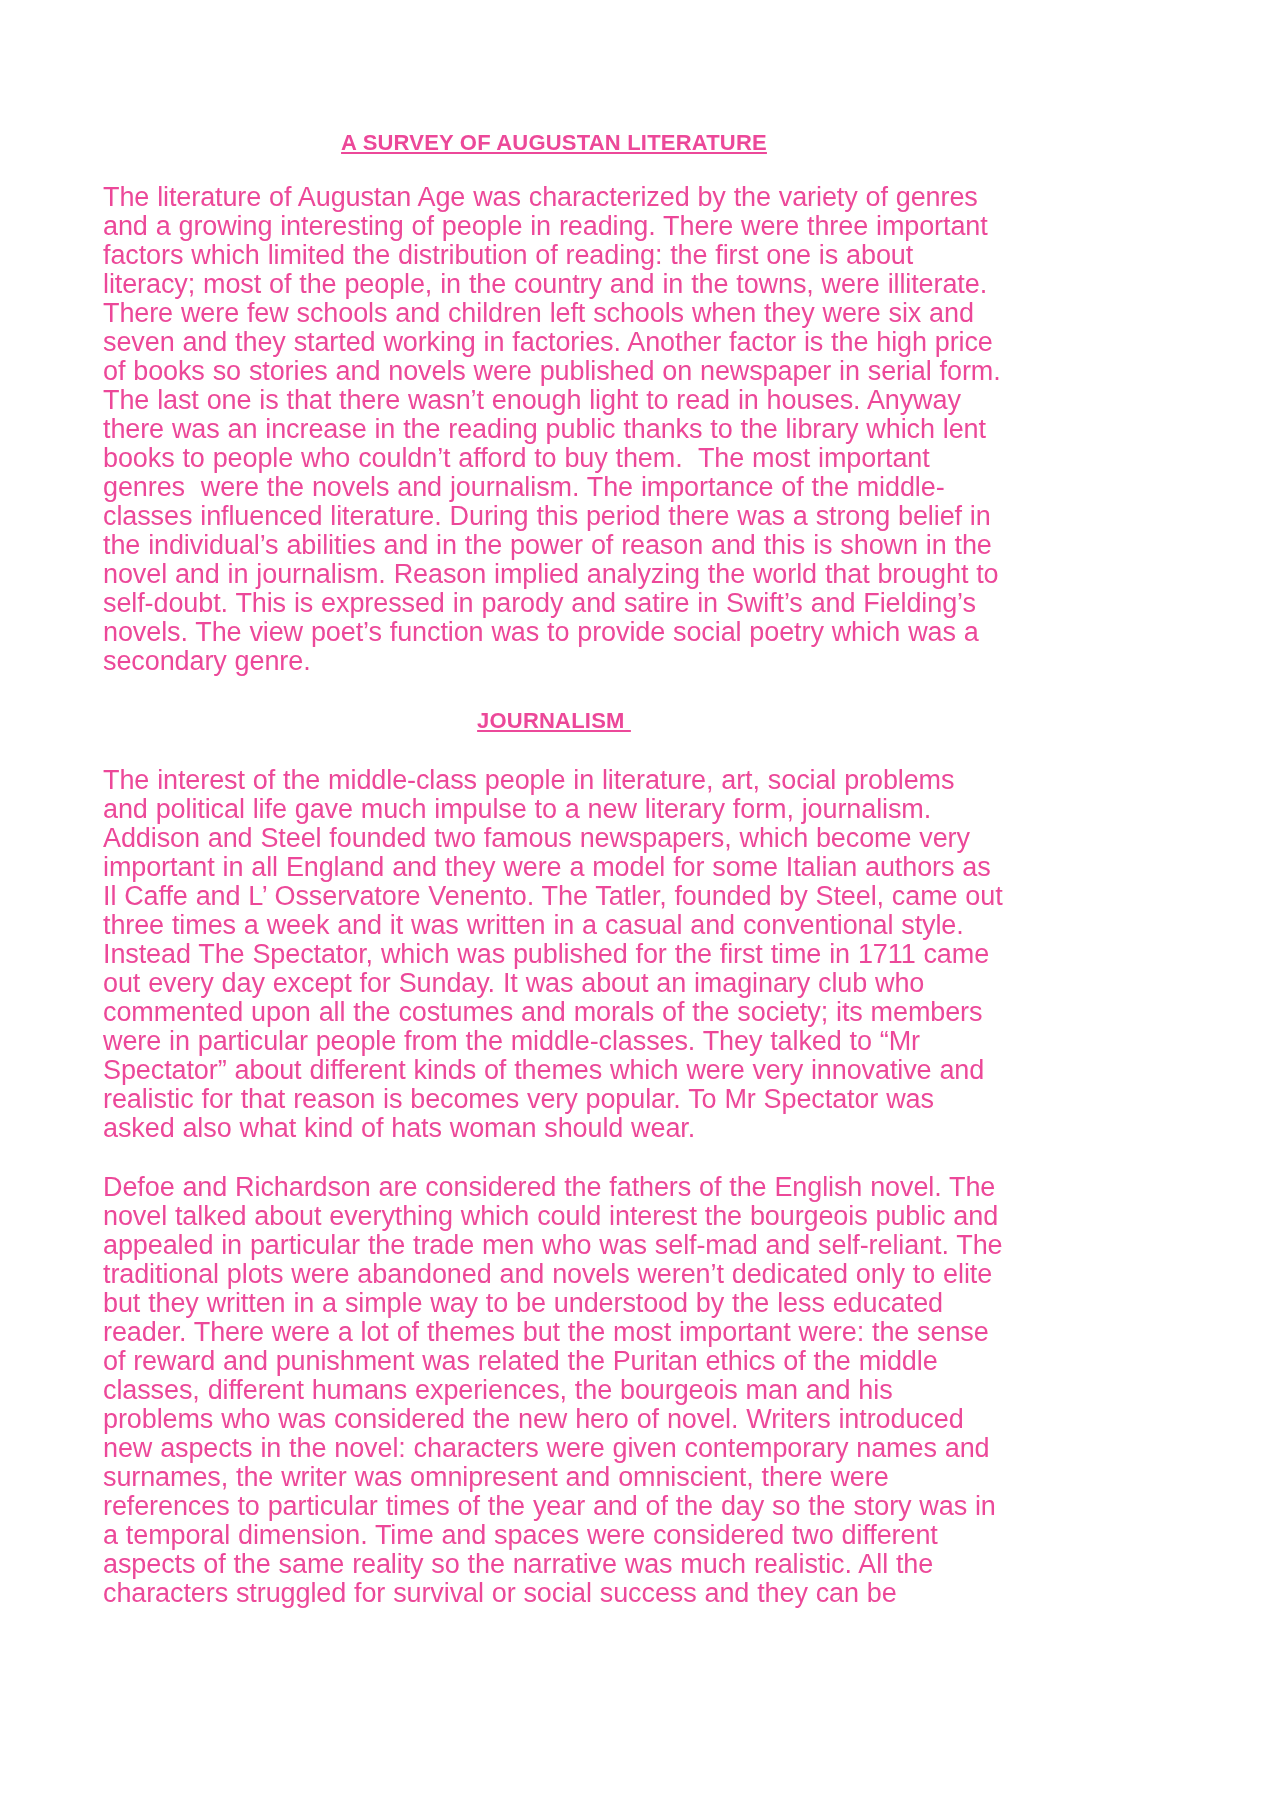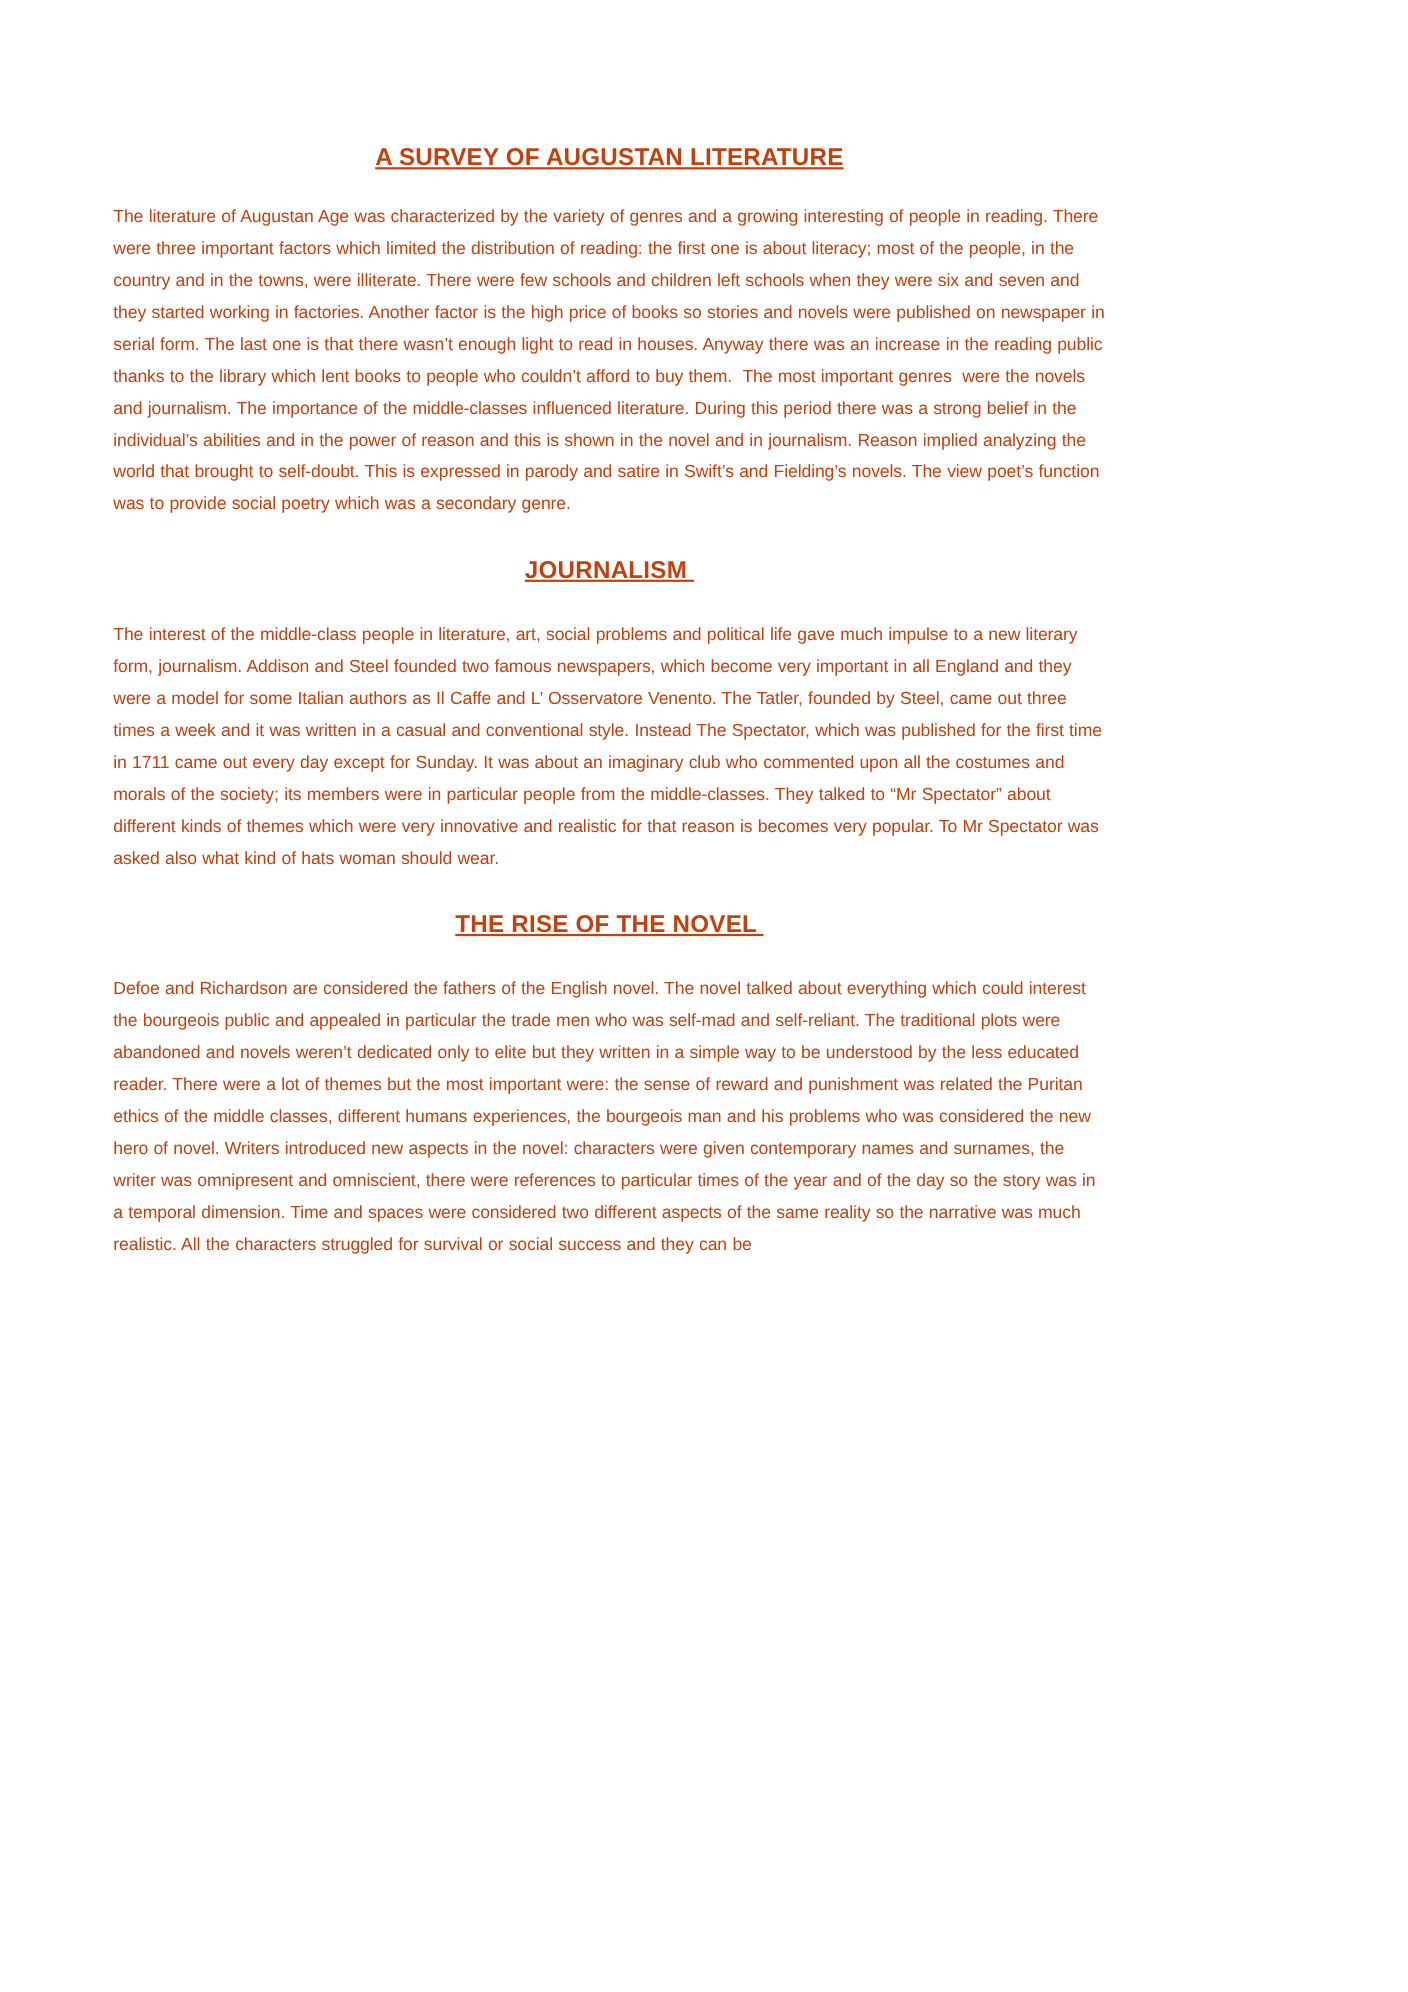--- a/index.html
+++ b/index.html
@@ -20,7 +20,7 @@
       width: 902px;
       padding-top: 128px;
       font-family: "Liberation Sans", sans-serif;
-      color: #c2410c;
+      color: #ec4899;
     }
     h1.doc-title, h2.doc-heading {
       font-size: 22px;

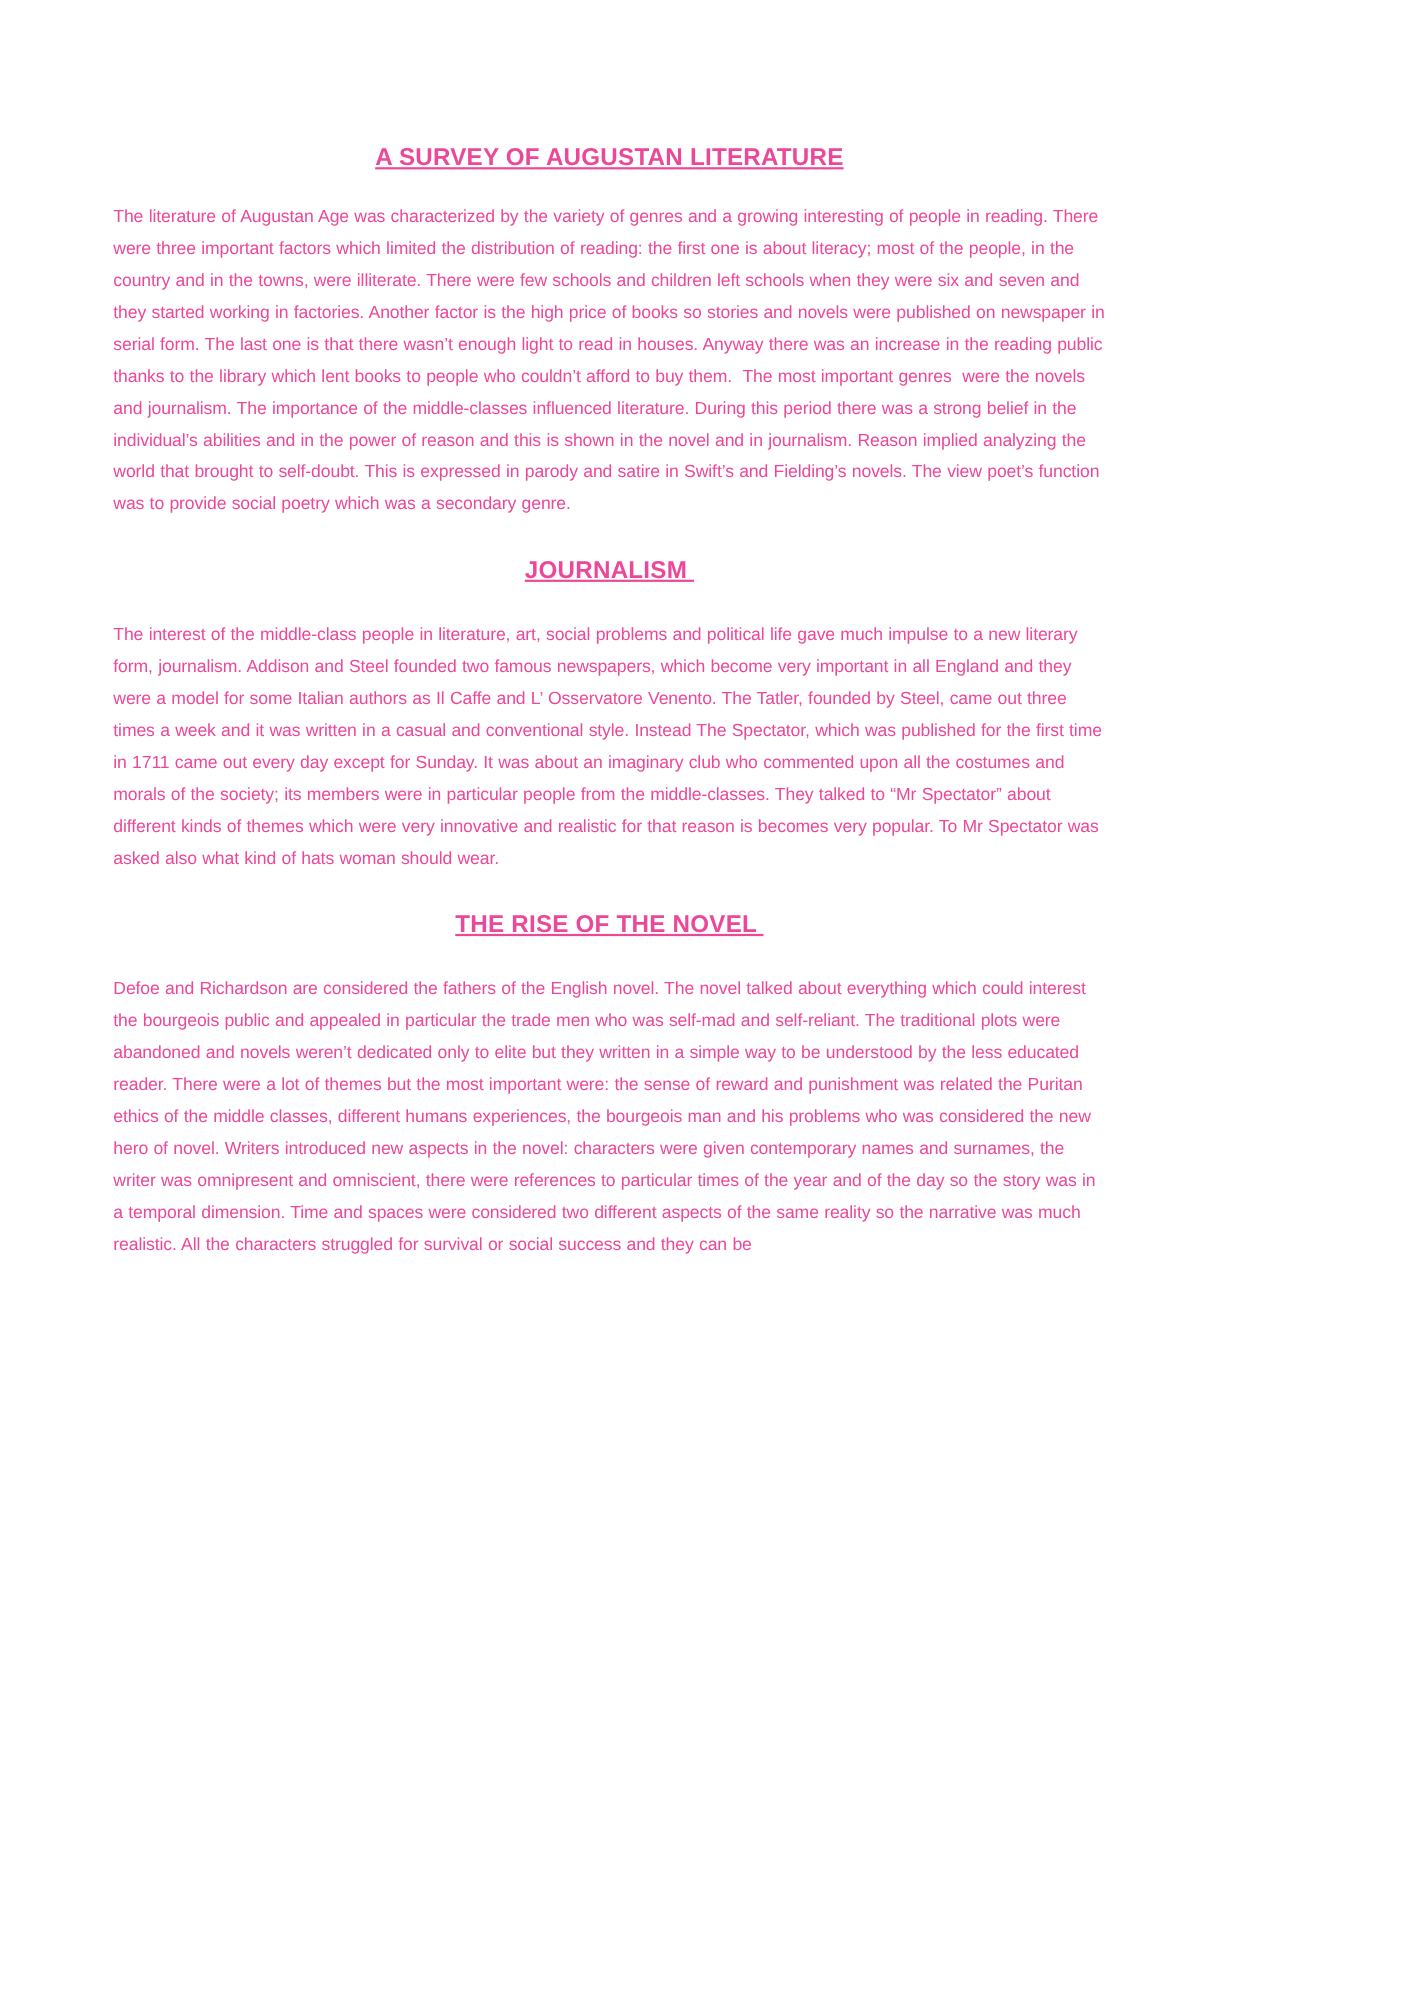--- a/index.html
+++ b/index.html
@@ -39,7 +39,7 @@
       margin: 18px 0 30px 0;
     }
     p.doc-paragraph {
-      font-size: 16px;
+      font-size: 27px;
       line-height: 29px;
       margin: 0 0 30px 0;
       text-align: left;

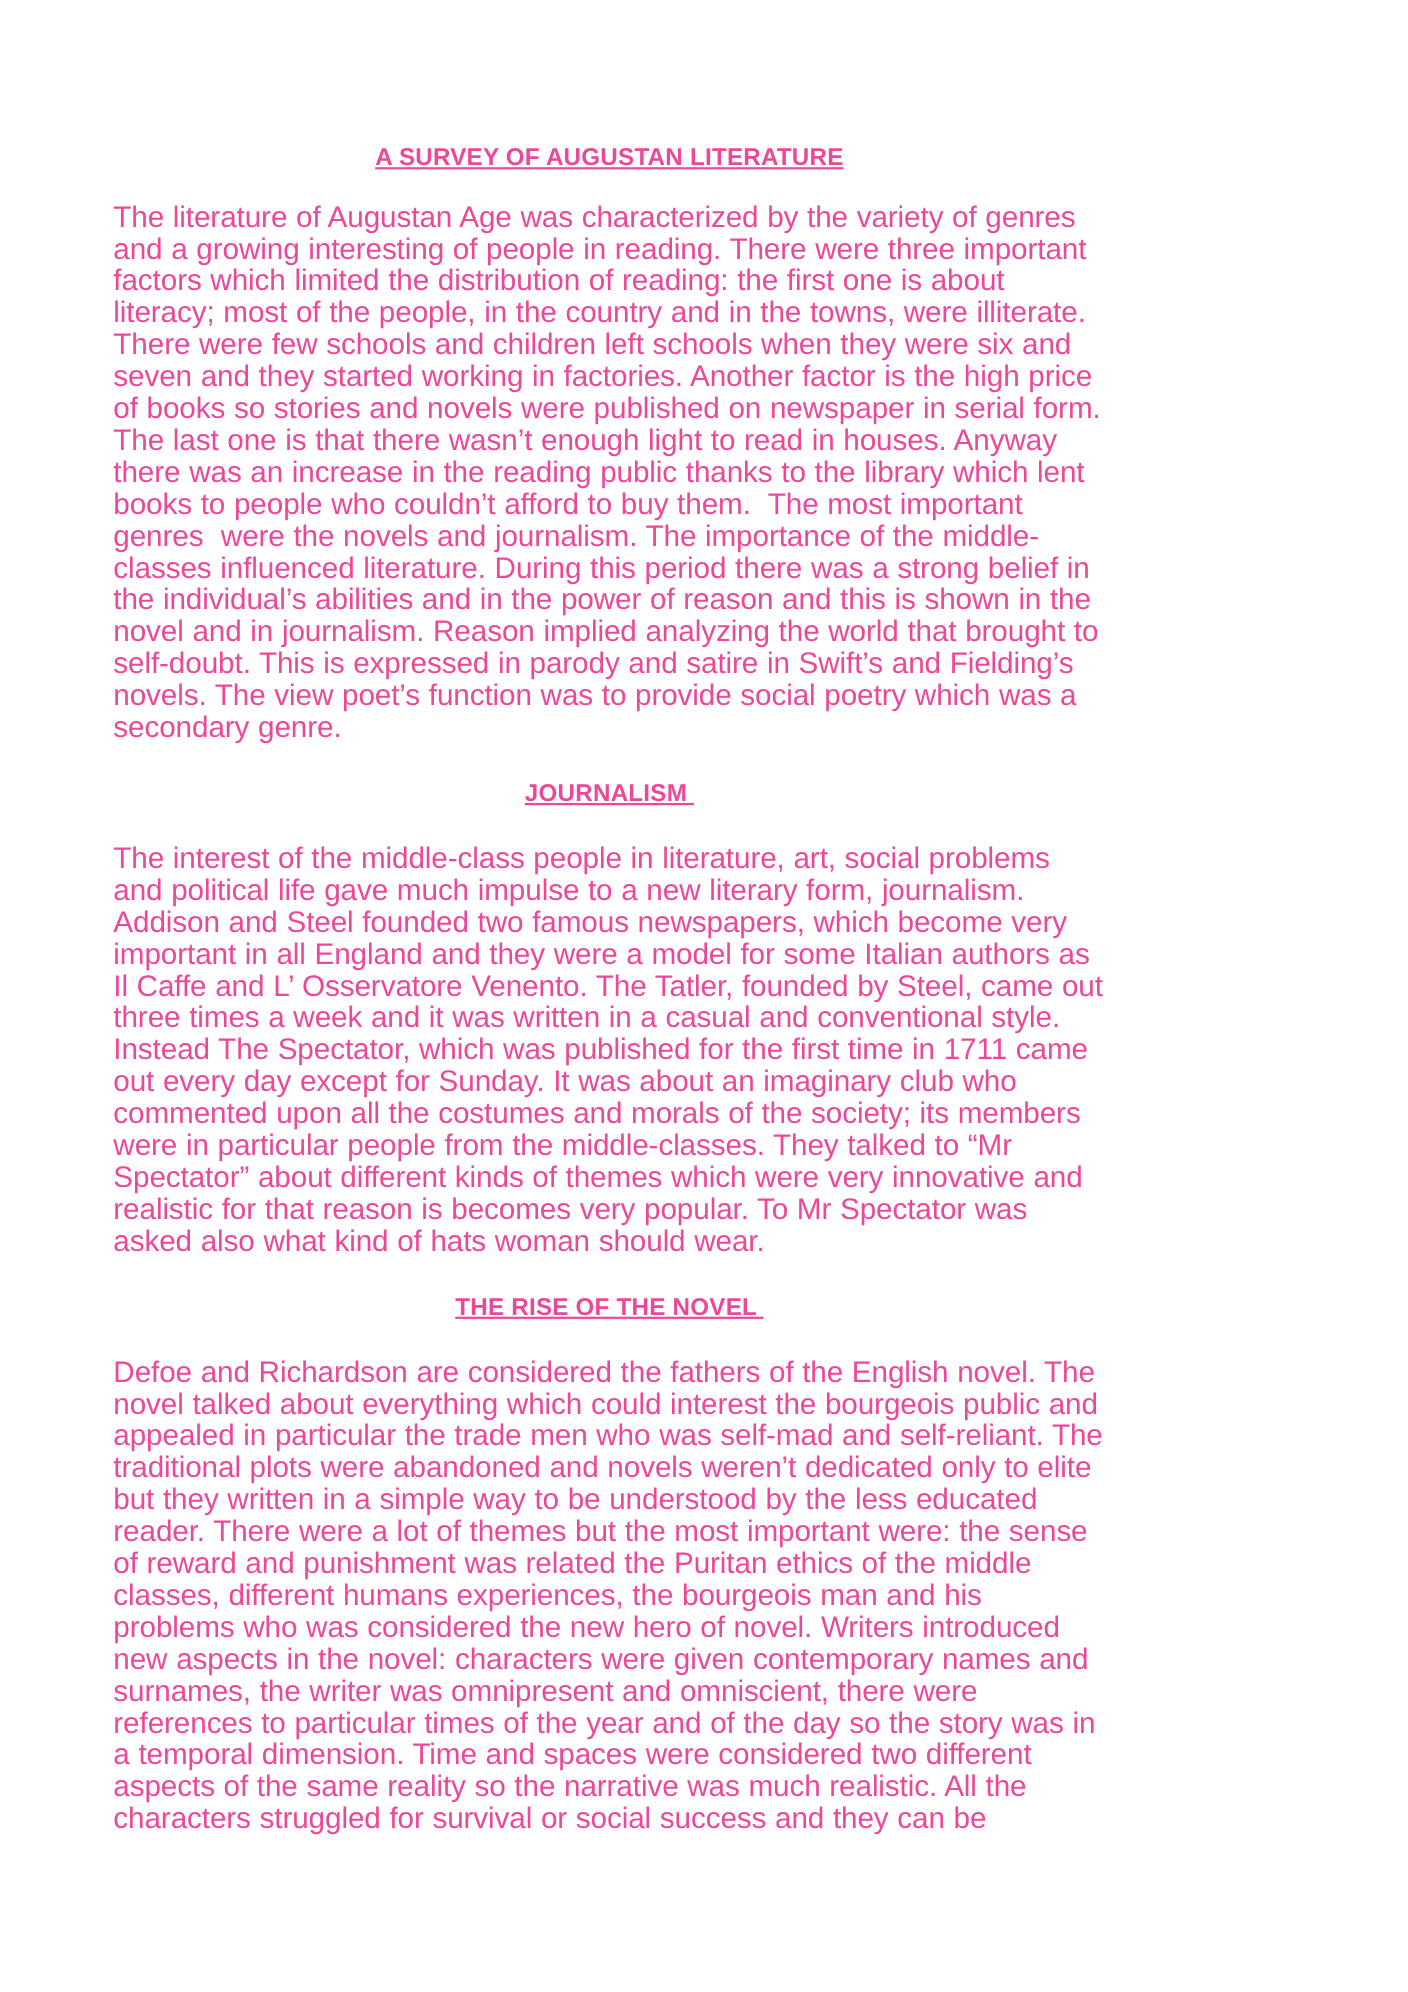--- a/index.html
+++ b/index.html
@@ -62,7 +62,6 @@
 
     <p class="doc-paragraph">The interest of the middle-class people in literature, art, social problems and political life gave much impulse to a new literary form, journalism. Addison and Steel founded two famous newspapers, which become very important in all England and they were a model for some Italian authors as Il Caffe and L’ Osservatore Venento. The Tatler, founded by Steel, came out three times a week and it was written in a casual and conventional style. Instead The Spectator, which was published for the first time in 1711 came out every day except for Sunday. It was about an imaginary club who commented upon all the costumes and morals of the society; its members were in particular people from the middle-classes. They talked to “Mr Spectator” about different kinds of themes which were very innovative and realistic for that reason is becomes very popular. To Mr Spectator was asked also what kind of hats woman should wear.</p>
 
-    <h2 class="doc-heading">THE RISE OF THE NOVEL </h2>
 
     <p class="doc-paragraph">Defoe and Richardson are considered the fathers of the English novel. The novel talked about everything which could interest the bourgeois public and appealed in particular the trade men who was self-mad and self-reliant. The traditional plots were abandoned and novels weren’t dedicated only to elite but they written in a simple way to be understood by the less educated reader. There were a lot of themes but the most important were: the sense of reward and punishment was related the Puritan ethics of the middle classes, different humans experiences, the bourgeois man and his problems who was considered the new hero of novel. Writers introduced new aspects in the novel: characters were given contemporary names and surnames, the writer was omnipresent and omniscient, there were references to particular times of the year and of the day so the story was in a temporal dimension. Time and spaces were considered two different aspects of the same reality so the narrative was much realistic. All the characters struggled for survival or social success and they can be</p>
 

